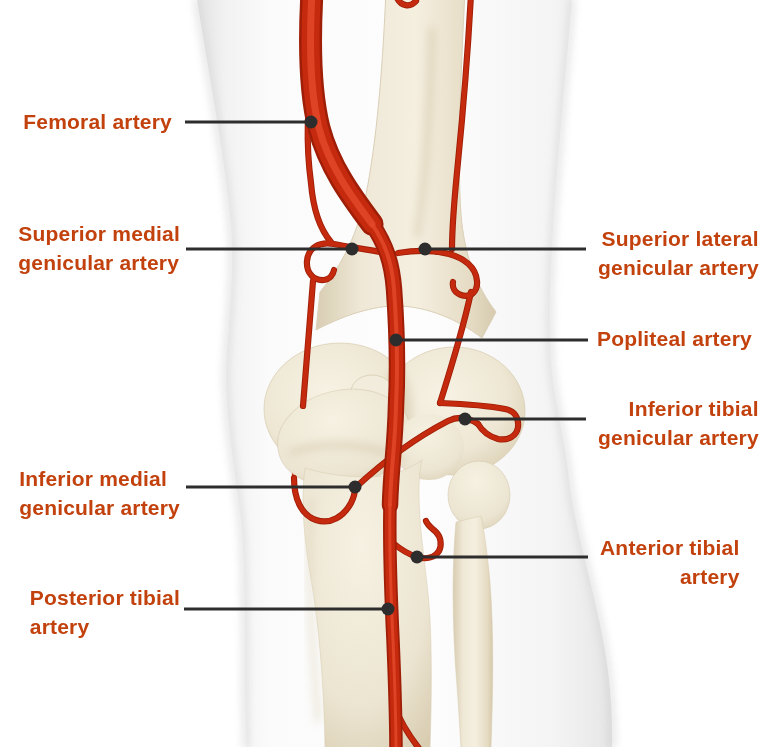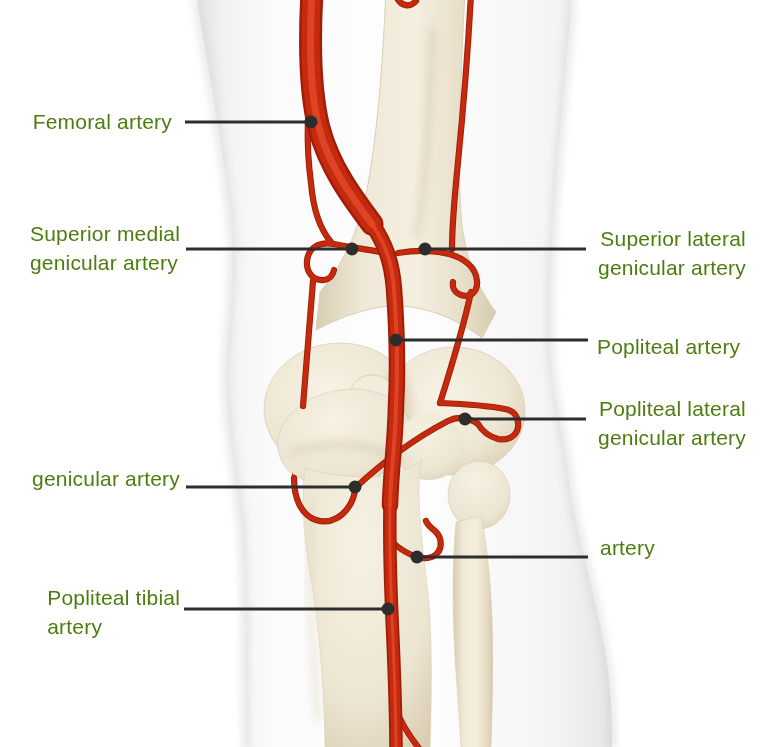--- a/index.html
+++ b/index.html
@@ -9,8 +9,8 @@
   }
   .stage svg{position:absolute;left:0;top:0;}
   .lbl{
-    position:absolute;color:#4d7c0f;font-size:21px;line-height:29px;
-    white-space:nowrap;letter-spacing:.2px;
+    position:absolute;color:#c2410c;font-size:21px;line-height:29px;
+    white-space:nowrap;letter-spacing:.2px;font-weight:bold;
   }
   .lbl .ln{display:block;}
   .lbl.c{text-align:left;}

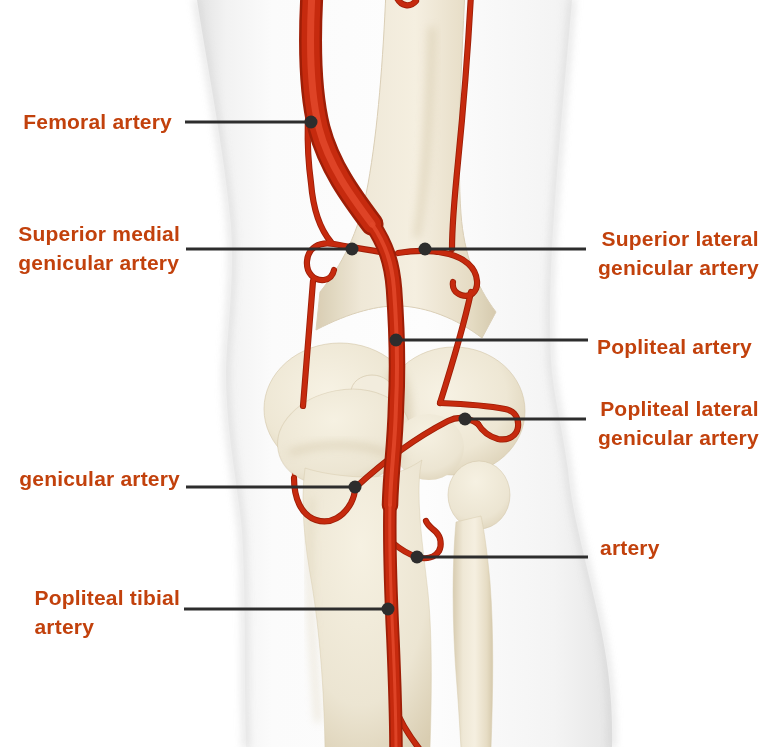--- a/index.html
+++ b/index.html
@@ -221,7 +221,7 @@
     <span class="ln">genicular artery</span>
   </div>
 
-  <div class="lbl l" style="top:332px;left:597px">
+  <div class="lbl l" style="top:324px;left:597px">
     <span class="ln">Popliteal artery</span>
   </div>
 

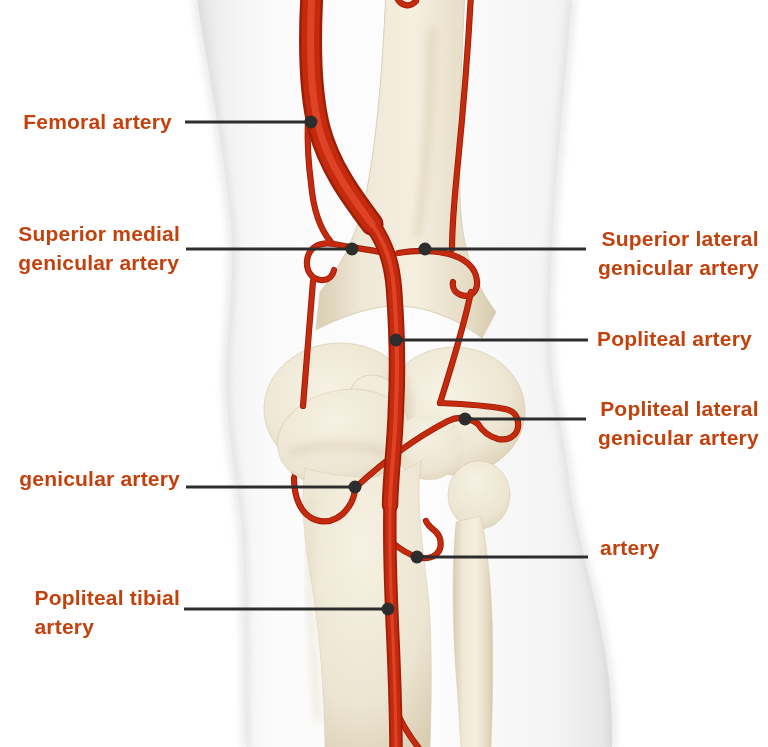--- a/index.html
+++ b/index.html
@@ -226,7 +226,7 @@
   </div>
 
   <div class="lbl l" style="top:394px;left:598px">
-    <span class="ln">Popliteal lateral</span>
+    <span class="ln">Inferior tibial</span>
     <span class="ln">genicular artery</span>
   </div>
 

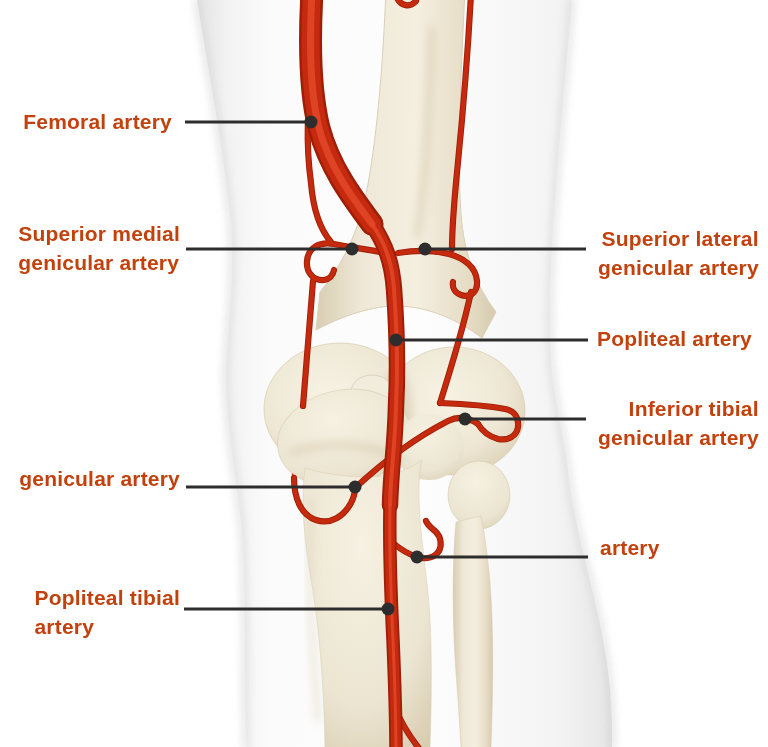--- a/index.html
+++ b/index.html
@@ -208,6 +208,7 @@
   </div>
 
   <div class="lbl c" style="top:464px;right:588px">
+    <span class="ln">Inferior medial</span>
     <span class="ln">genicular artery</span>
   </div>
 

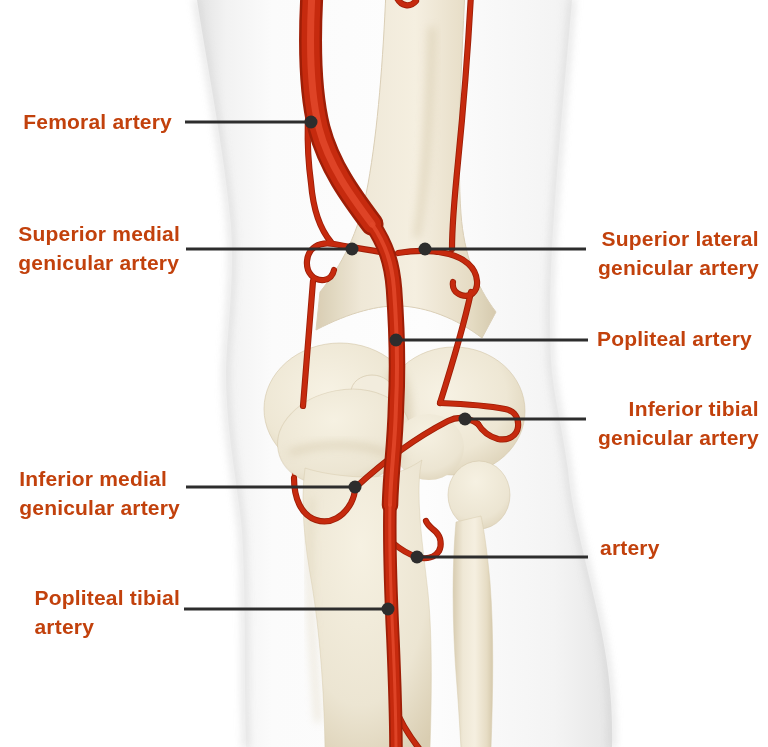--- a/index.html
+++ b/index.html
@@ -232,6 +232,7 @@
   </div>
 
   <div class="lbl l" style="top:533px;left:600px">
+    <span class="ln">Anterior tibial</span>
     <span class="ln">artery</span>
   </div>
 

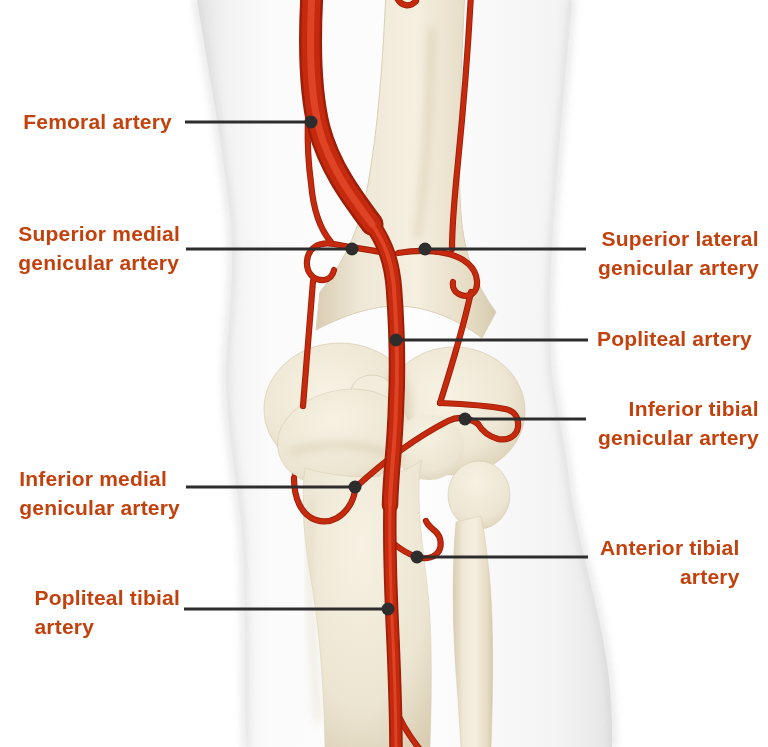--- a/index.html
+++ b/index.html
@@ -213,7 +213,7 @@
   </div>
 
   <div class="lbl c" style="top:583px;right:588px">
-    <span class="ln">Popliteal tibial</span>
+    <span class="ln">Posterior tibial</span>
     <span class="ln">artery</span>
   </div>
 

